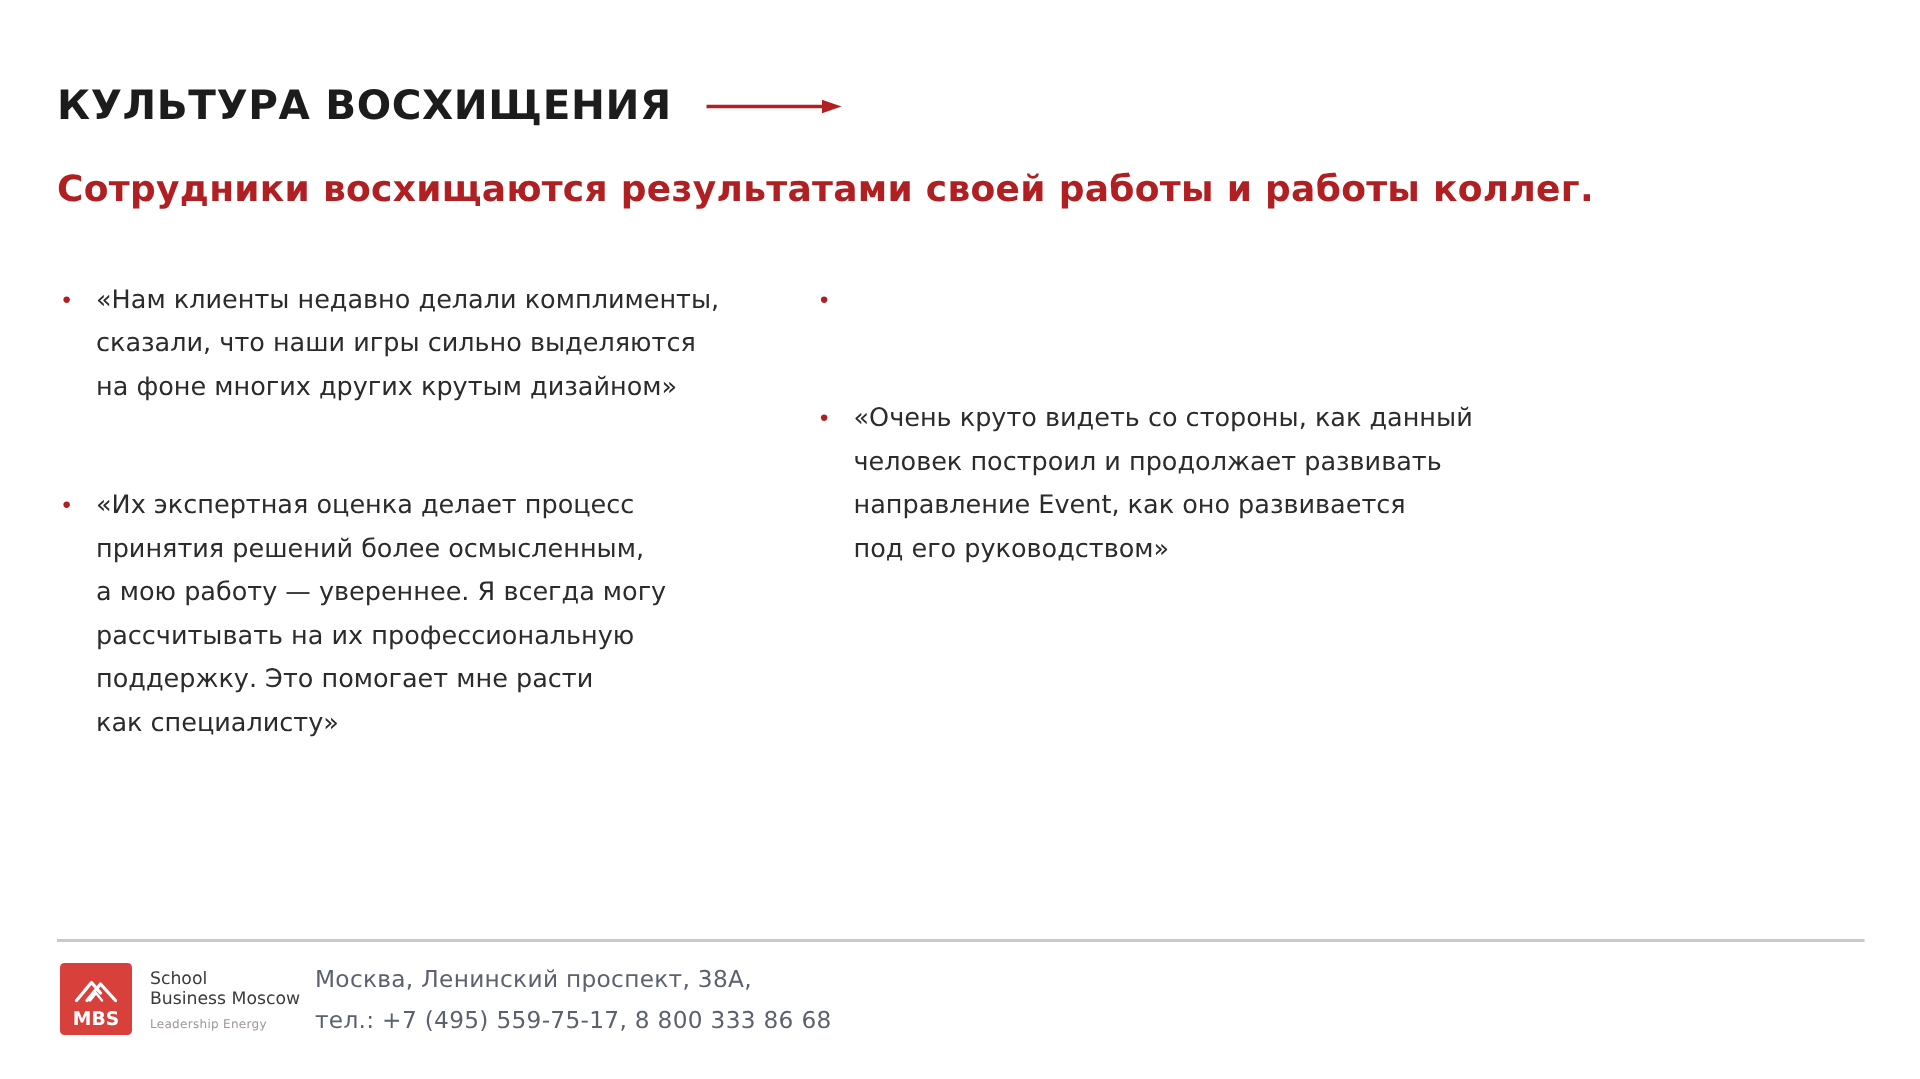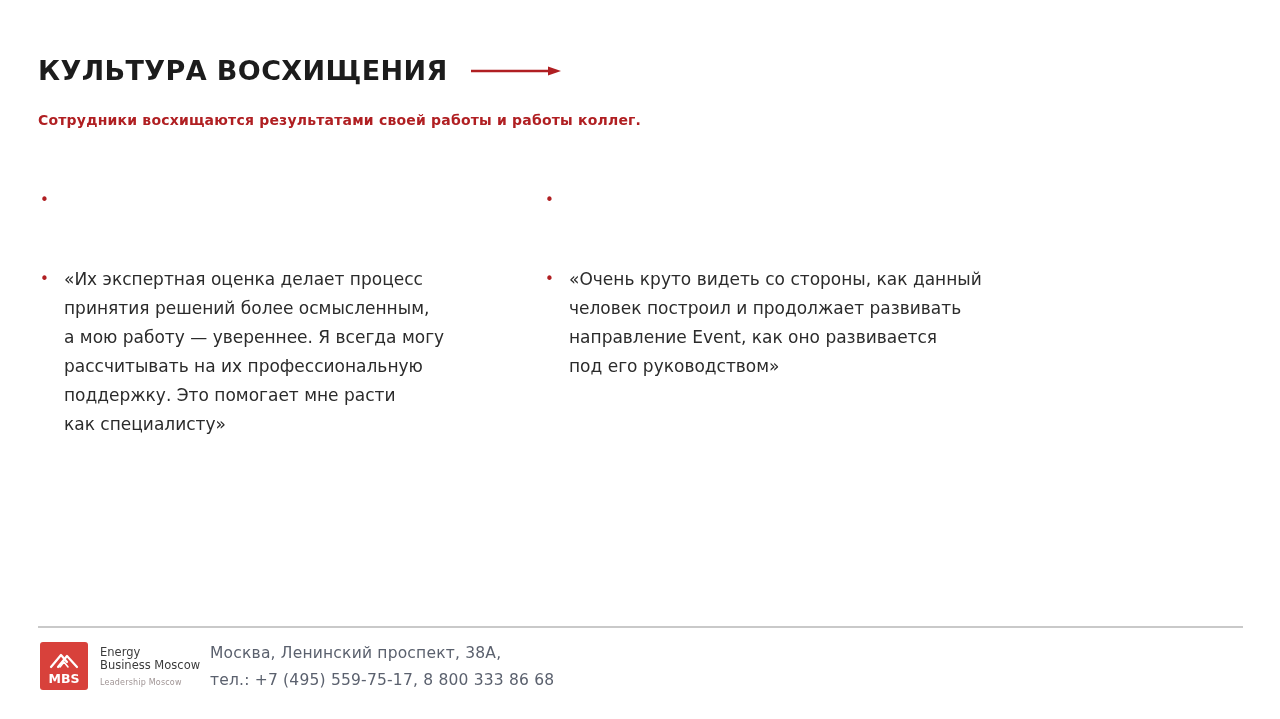--- a/index.html
+++ b/index.html
@@ -22,7 +22,7 @@
   }
   .title-arrow{display:block;}
   .slide-subtitle{
-    position:absolute;left:38px;top:112px;font-size:14px;font-weight:bold;
+    position:absolute;left:38px;top:112px;font-size:24px;font-weight:bold;
     color:var(--accent-red);letter-spacing:.2px;white-space:nowrap;
   }
   .content{position:absolute;left:40px;top:186px;display:flex;}

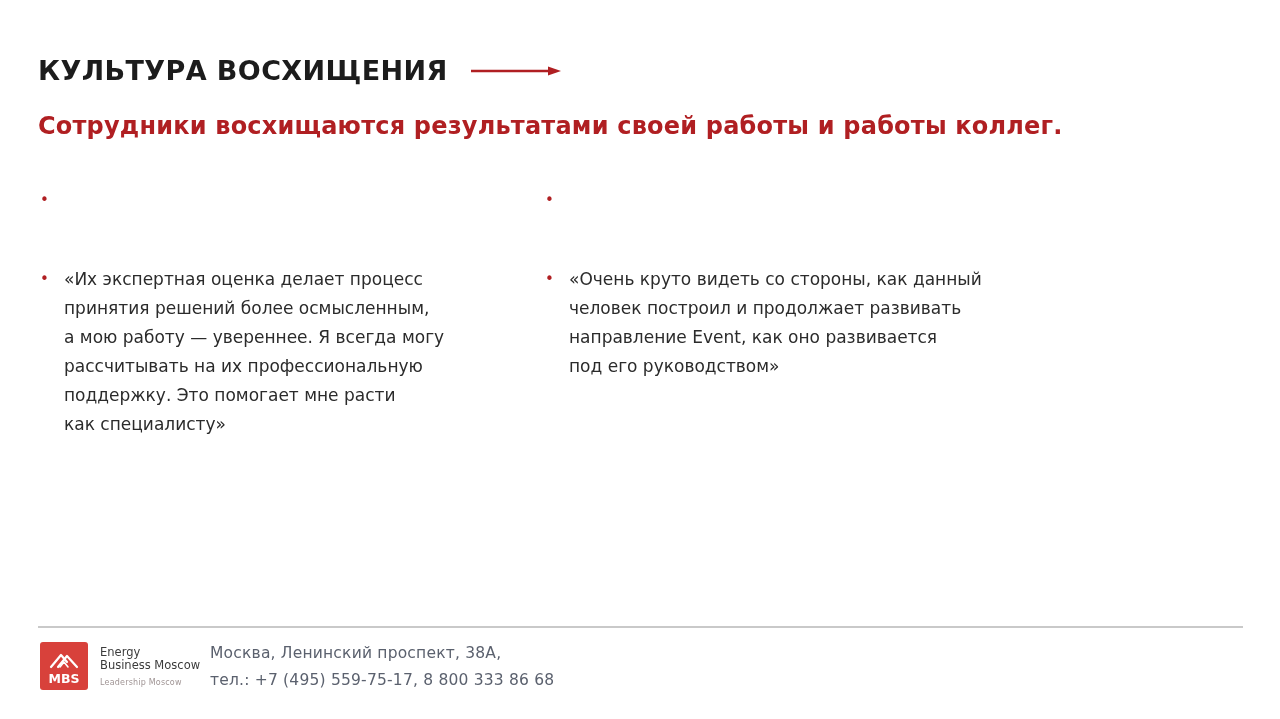--- a/index.html
+++ b/index.html
@@ -67,6 +67,9 @@
     <div class="col col-left">
       <div class="quote">
         <span class="bullet">•</span>
+        <span class="quote-text">«Нам клиенты недавно делали комплименты,
+сказали, что наши игры сильно выделяются
+на фоне многих других крутым дизайном»</span>
       </div>
       <div class="quote">
         <span class="bullet">•</span>

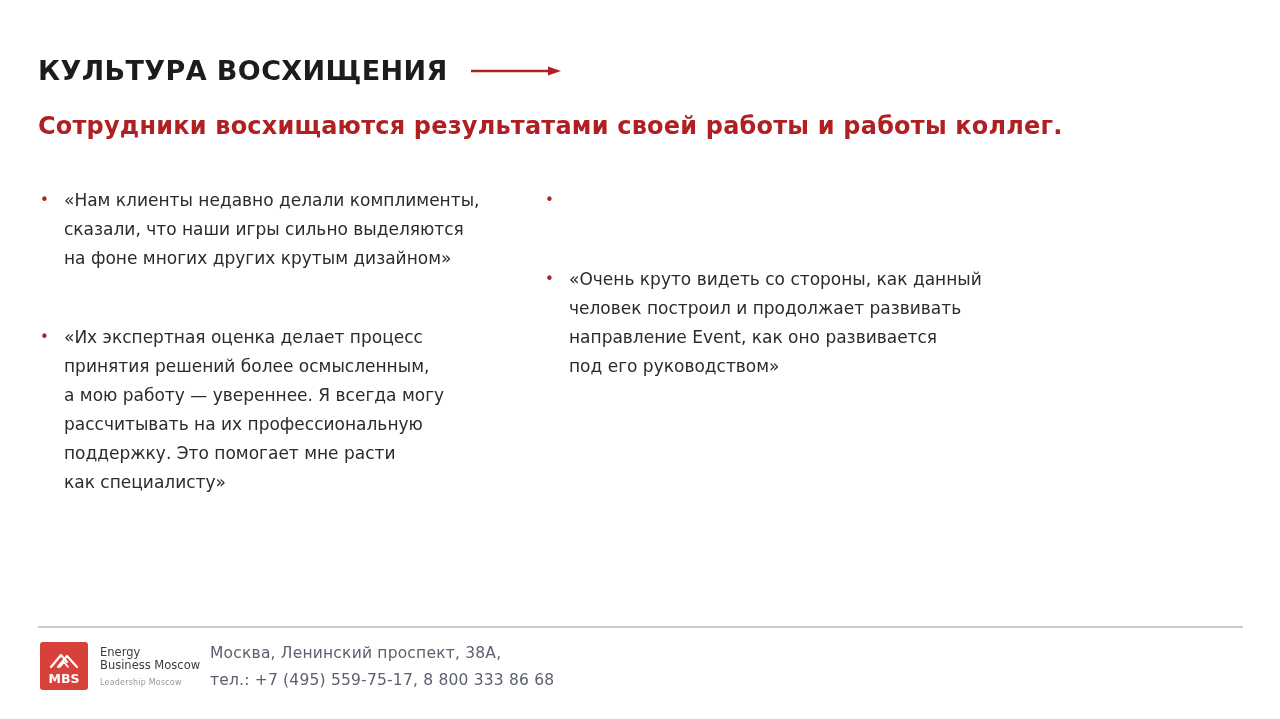--- a/index.html
+++ b/index.html
@@ -106,7 +106,7 @@
   </svg>
 
   <div class="logo-textblock">
-    <div class="logo-name">Energy</div>
+    <div class="logo-name">School</div>
     <div class="logo-name">Business Moscow</div>
     <div class="logo-tagline">Leadership Moscow</div>
   </div>

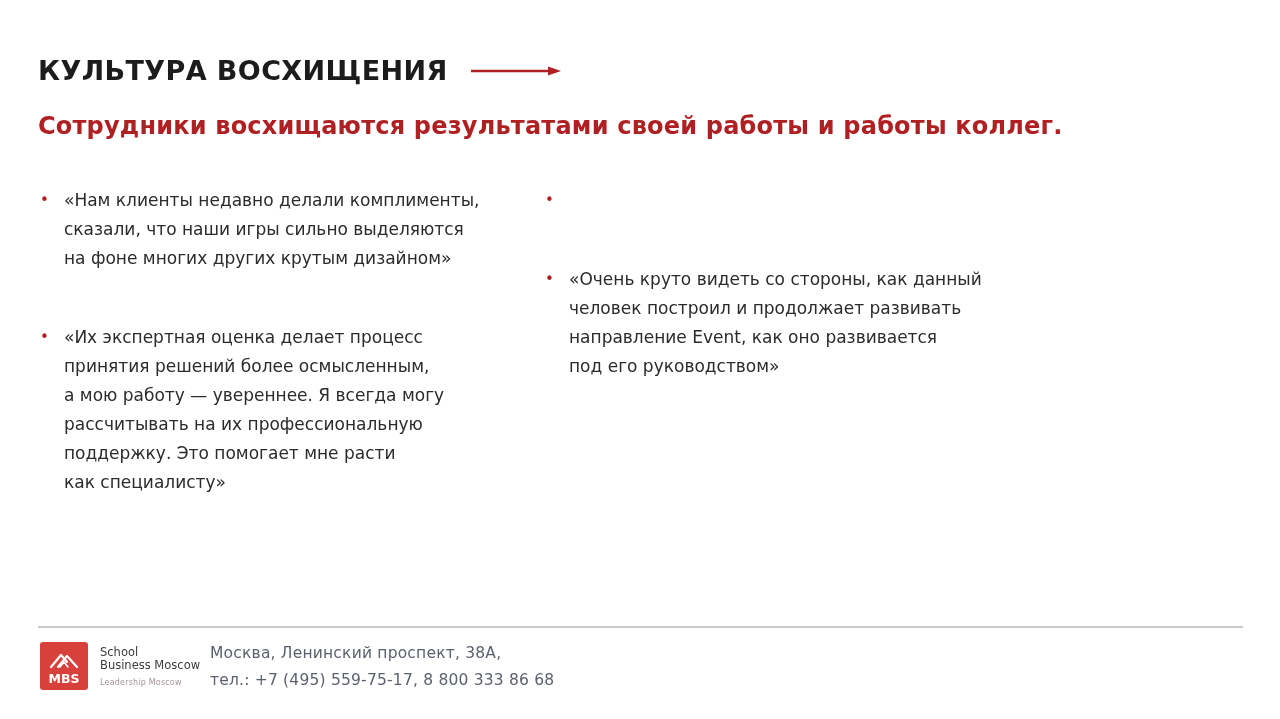--- a/index.html
+++ b/index.html
@@ -108,7 +108,7 @@
   <div class="logo-textblock">
     <div class="logo-name">School</div>
     <div class="logo-name">Business Moscow</div>
-    <div class="logo-tagline">Leadership Moscow</div>
+    <div class="logo-tagline">Leadership Energy</div>
   </div>
 
   <div class="address">

